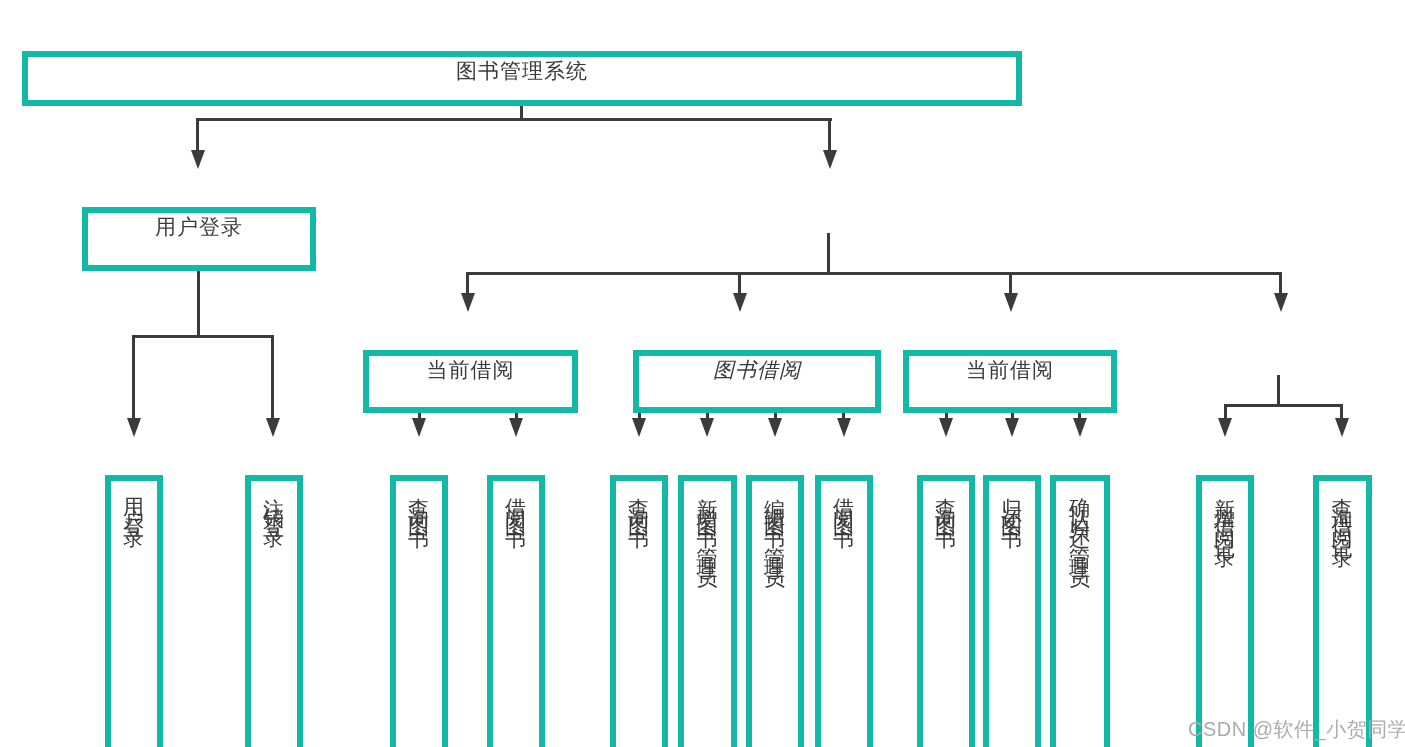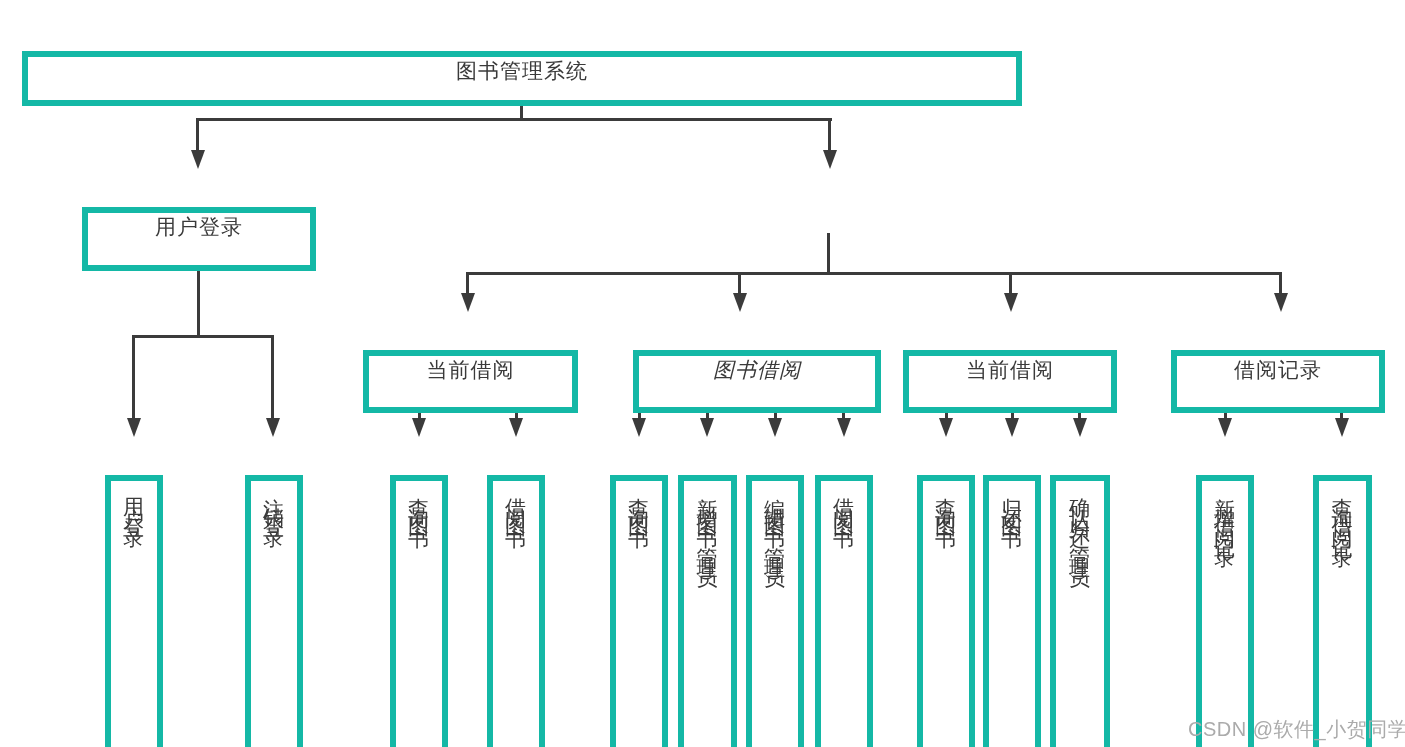--- a/index.html
+++ b/index.html
@@ -52,9 +52,6 @@
   </div>
   <div class="box" style="left:903px;top:312px;width:214px;height:63px;">
     <span class="hlabel">当前借阅</span>
-  </div>
-  <div class="box" style="left:1171px;top:312px;width:214px;height:63px;">
-    <span class="hlabel">借阅记录</span>
   </div>
 
   <div class="box" style="left:105px;top:437px;width:58px;height:298px;">

